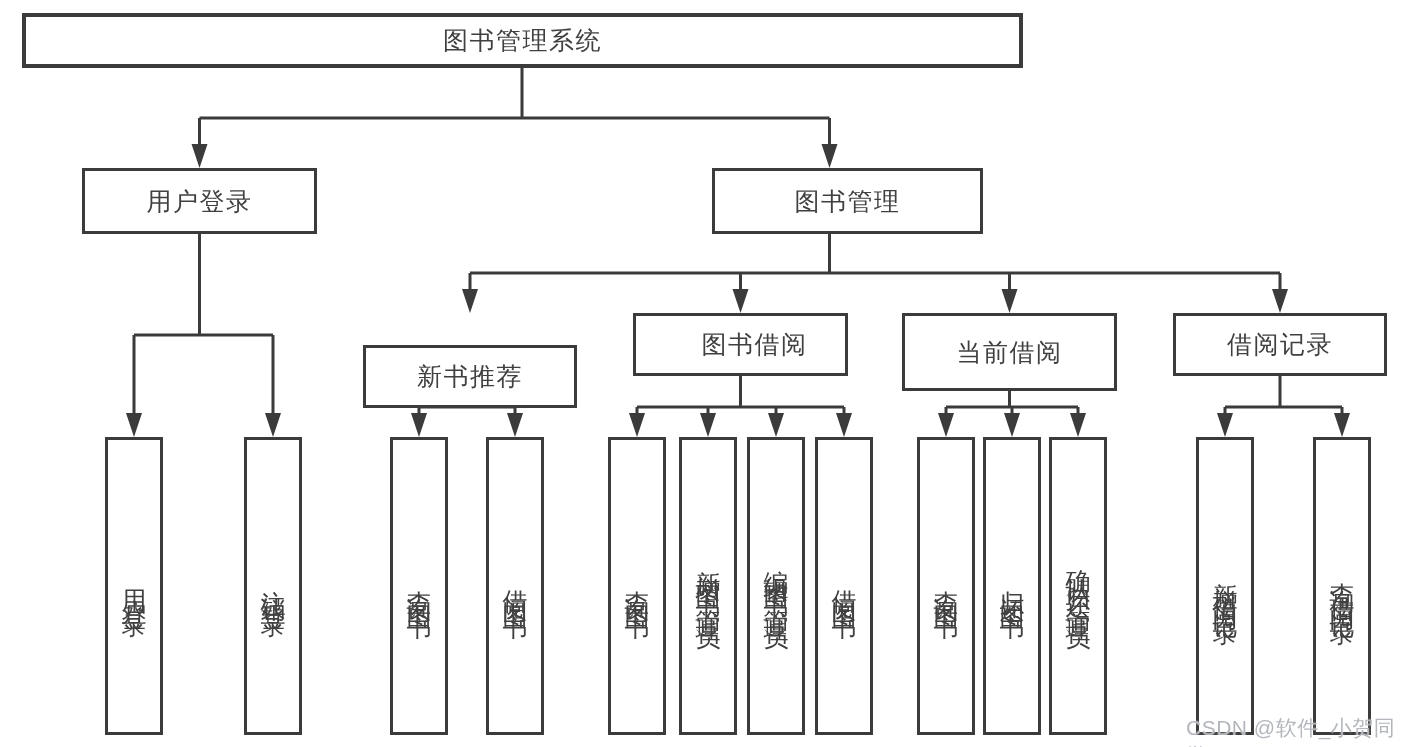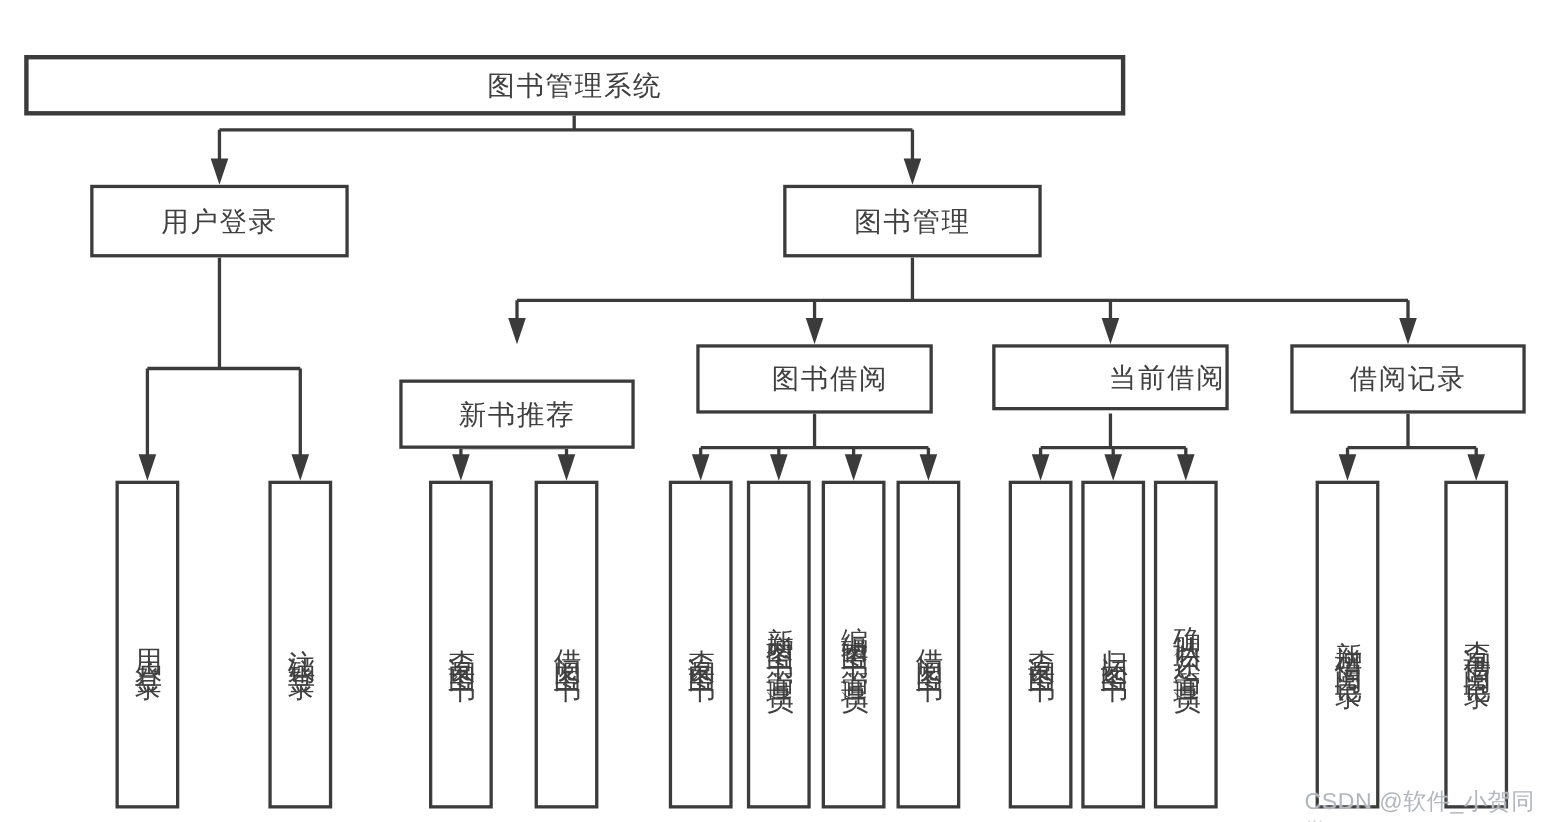--- a/index.html
+++ b/index.html
@@ -16,7 +16,7 @@
     color:var(--color-text,#404040);
     font-size:25px;letter-spacing:1.5px;white-space:nowrap;
   }
-  .node.root{border-width:4px;margin-top:37px;}
+  .node.root{border-width:4px;}
   .node.leaf{letter-spacing:0;}
   .v-text{
     writing-mode:vertical-rl;text-orientation:mixed;

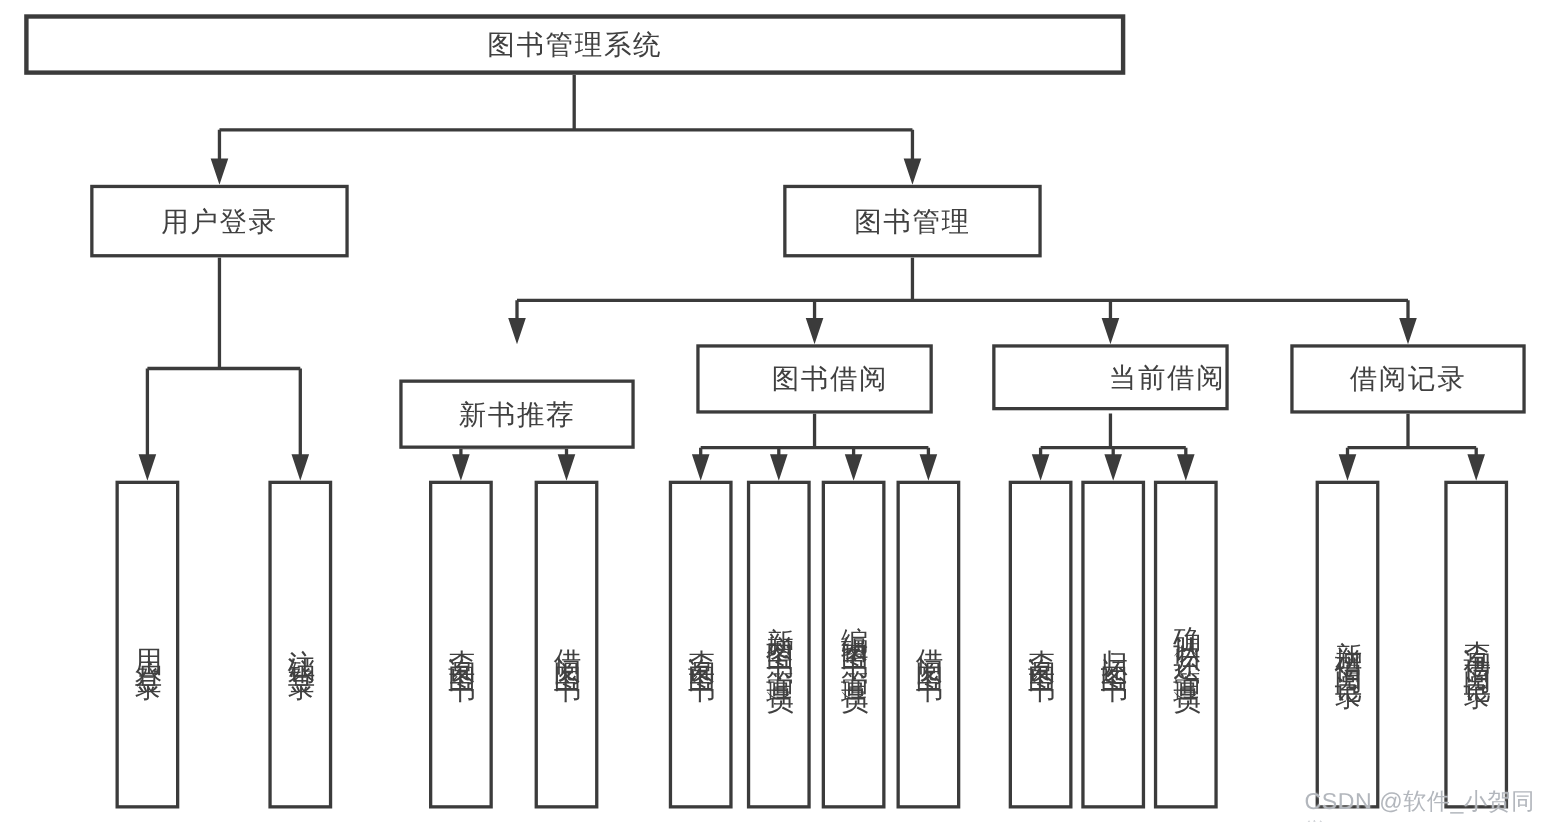--- a/index.html
+++ b/index.html
@@ -60,7 +60,7 @@
   <div class="node" style="left:82px;top:168px;width:235px;height:66px;">
     <span>用户登录</span>
   </div>
-  <div class="node" style="left:712px;top:168px;width:235px;height:66px;">
+  <div class="node" style="left:712px;top:168px;width:271px;height:66px;">
     <span>图书管理</span>
   </div>
 

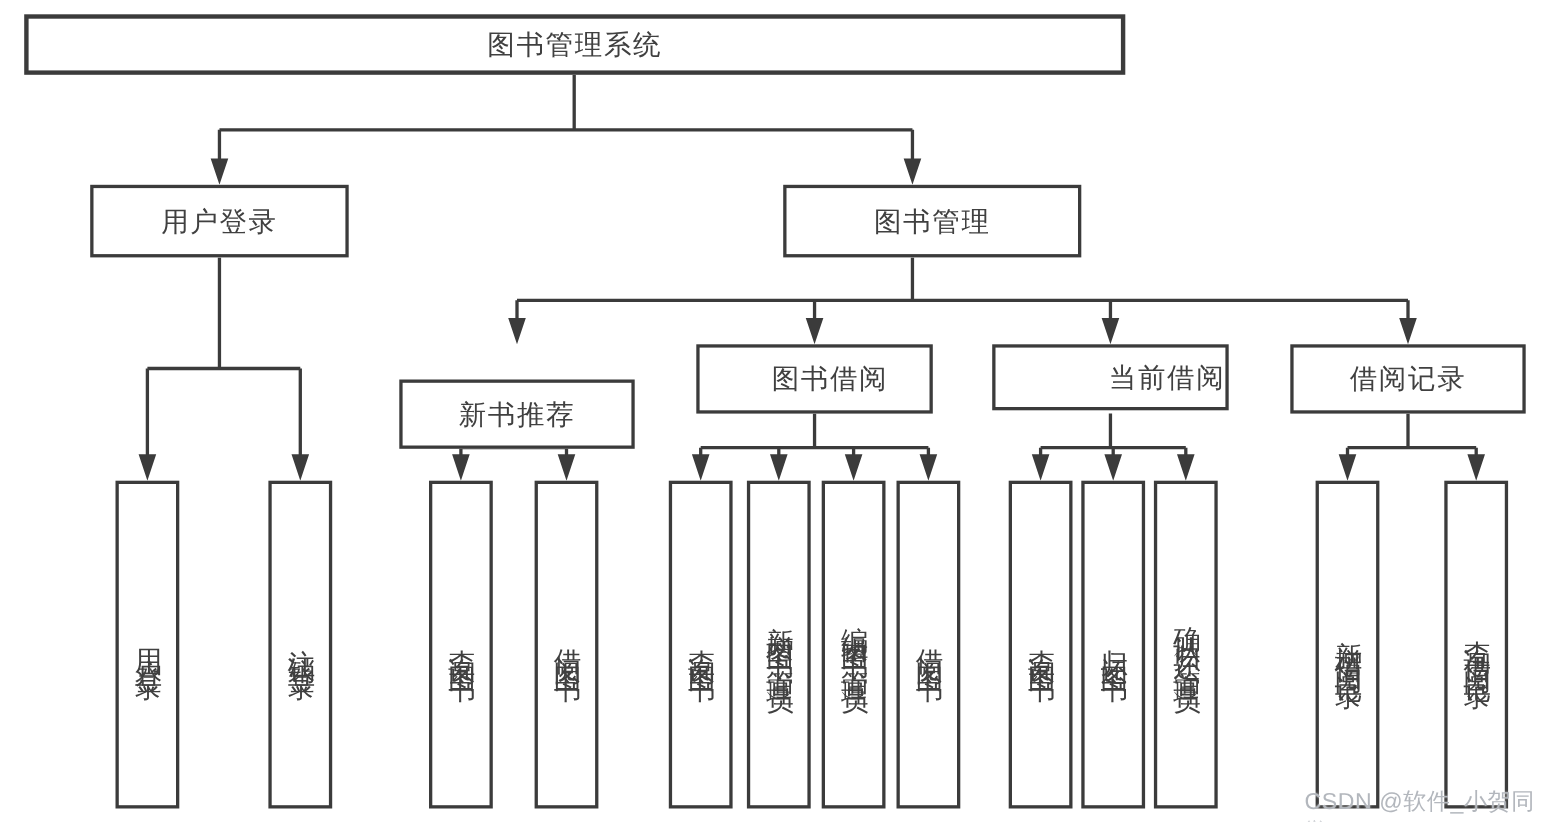--- a/index.html
+++ b/index.html
@@ -70,7 +70,7 @@
   <div class="node" style="left:633px;top:313px;width:215px;height:63px;padding-left:28px;">
     <span>图书借阅</span>
   </div>
-  <div class="node" style="left:902px;top:313px;width:215px;height:60px;justify-content:flex-end;">
+  <div class="node" style="left:902px;top:313px;width:215px;height:78px;">
     <span>当前借阅</span>
   </div>
   <div class="node" style="left:1173px;top:313px;width:214px;height:63px;">

